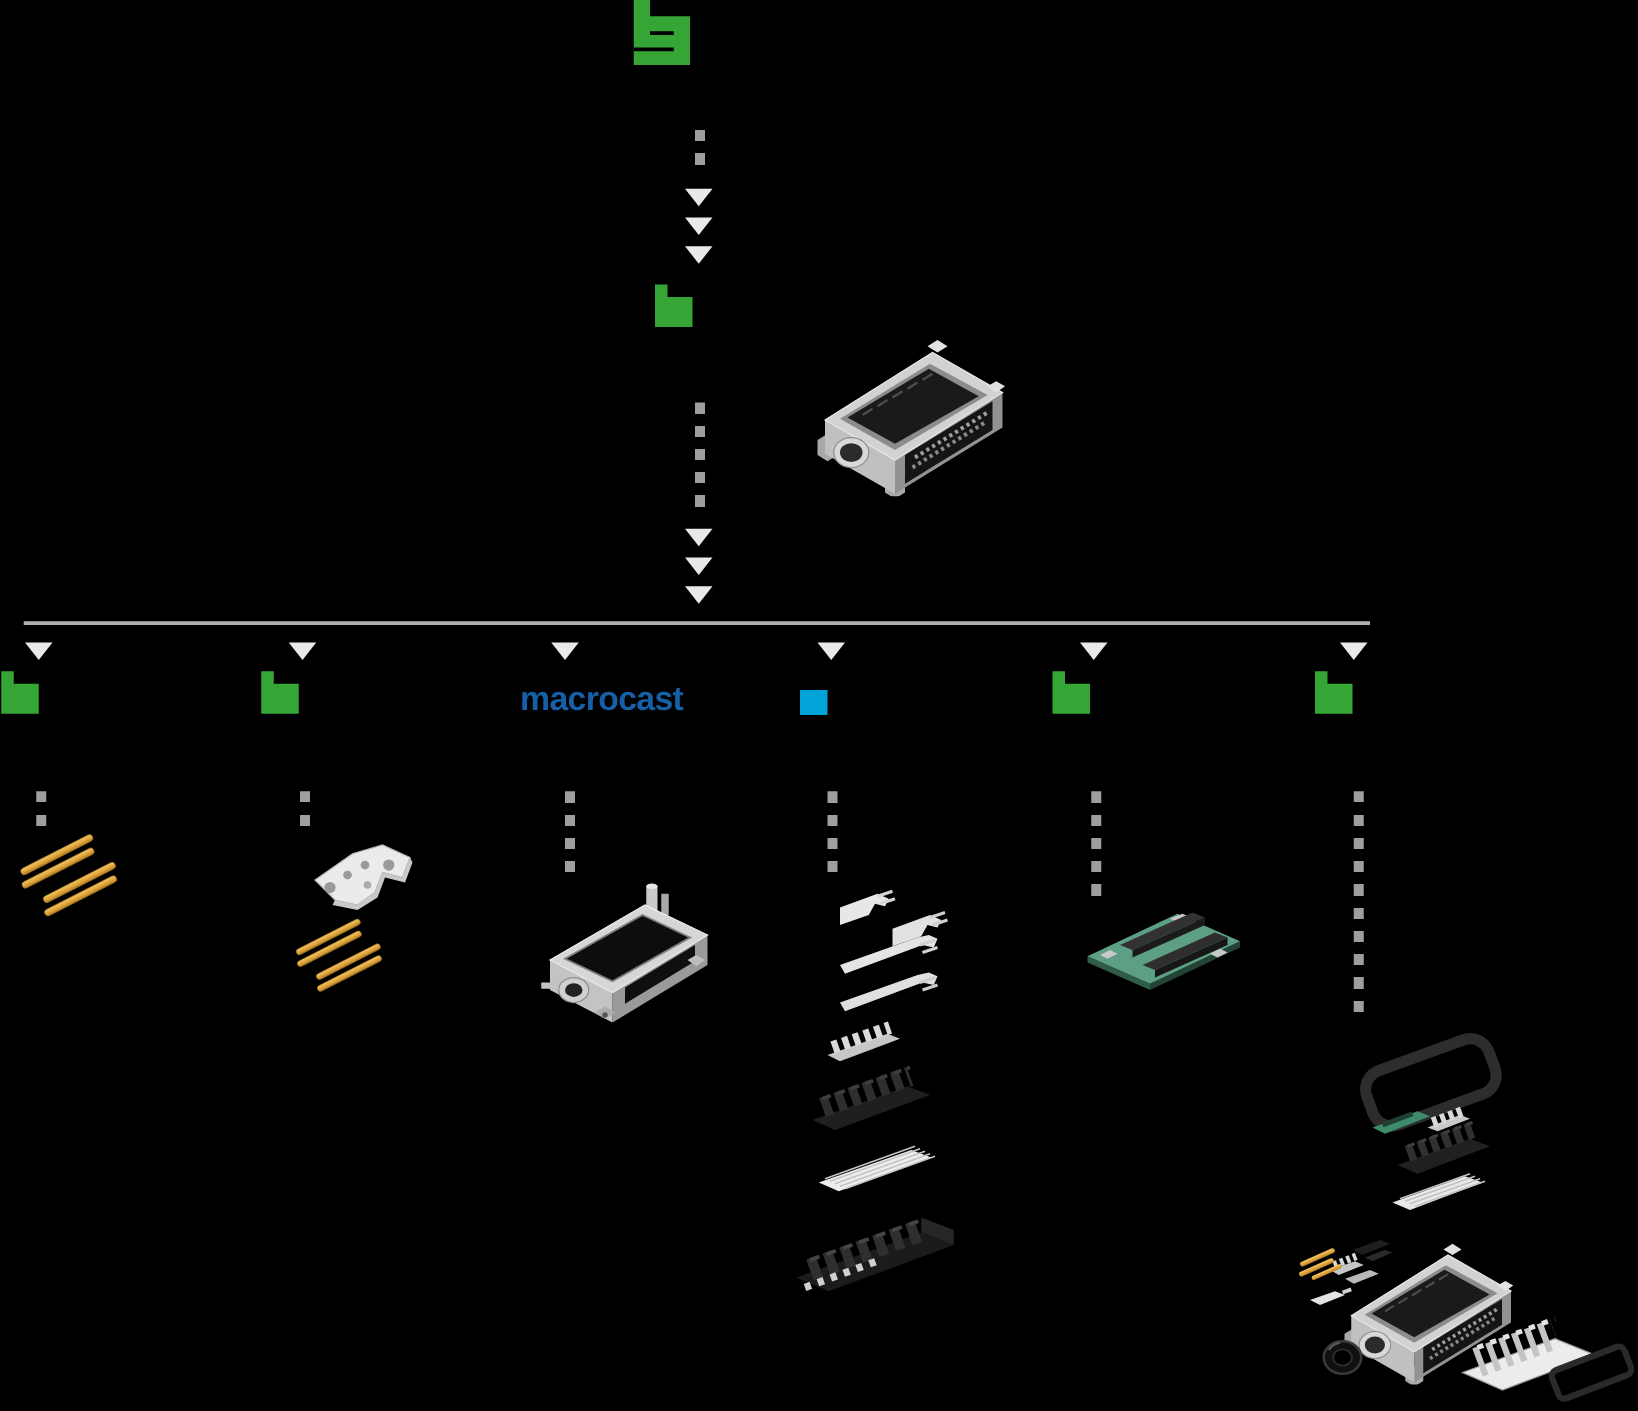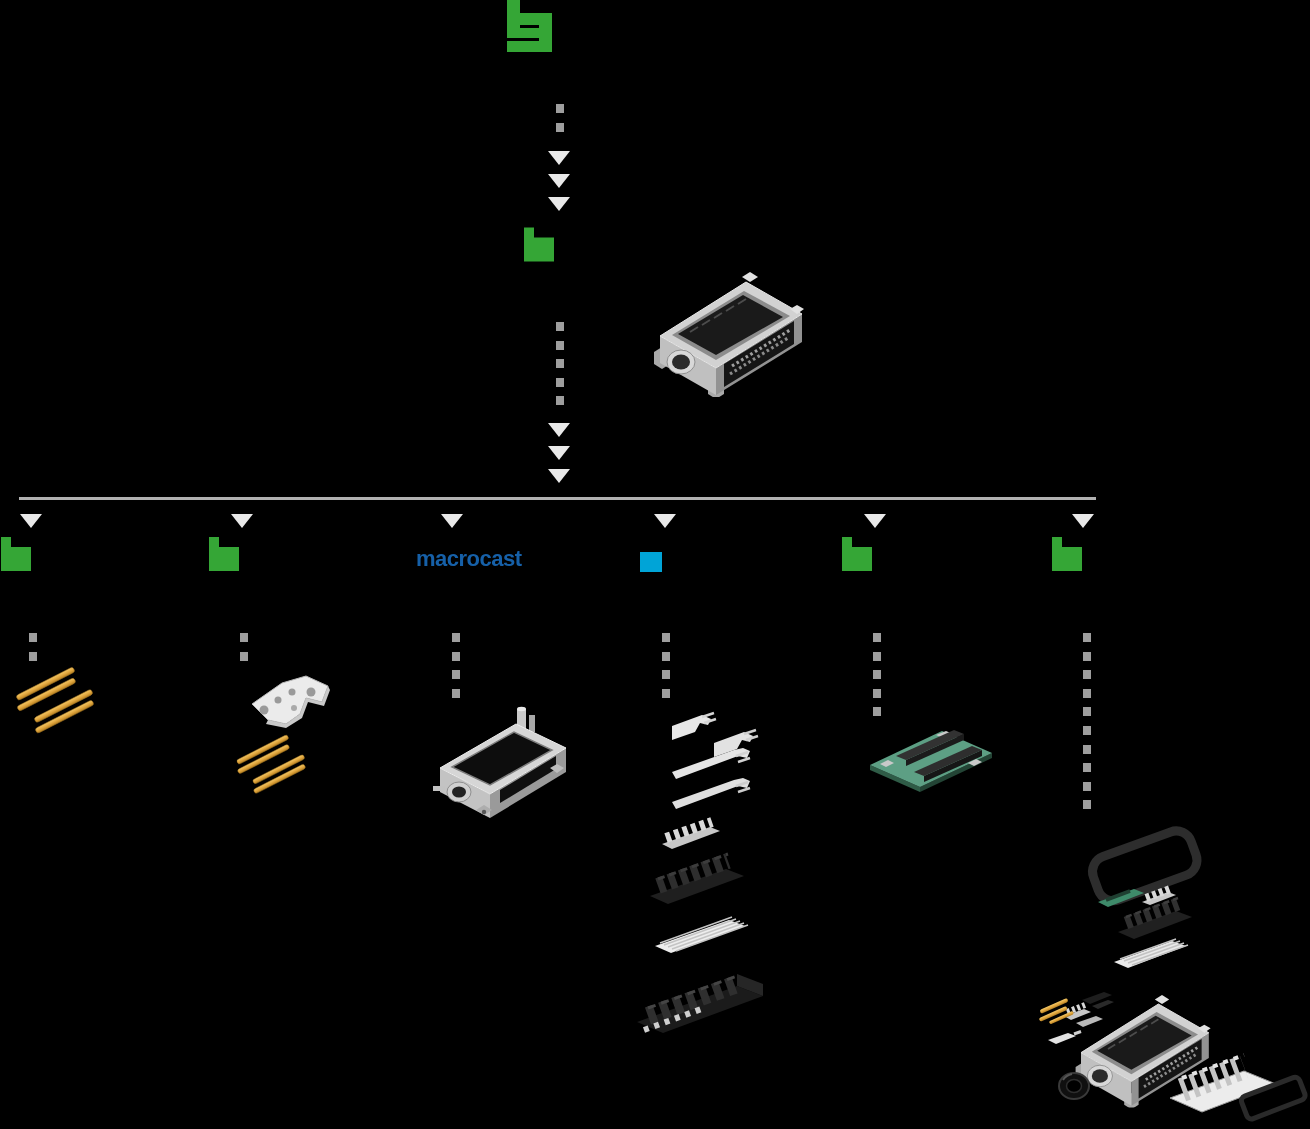--- a/index.html
+++ b/index.html
@@ -28,7 +28,7 @@
   .fill-green{fill:var(--green);}
   .cyan-sq{position:absolute;background:var(--cyan);}
   .macrocast{position:absolute;color:var(--macrocast-blue);
-             font-weight:bold;font-size:22px;letter-spacing:-0.5px;line-height:26px;}
+             font-weight:bold;font-size:27px;letter-spacing:-0.5px;line-height:26px;}
 </style>
 </head>
 <body style="background: rgb(0, 0, 0);">

